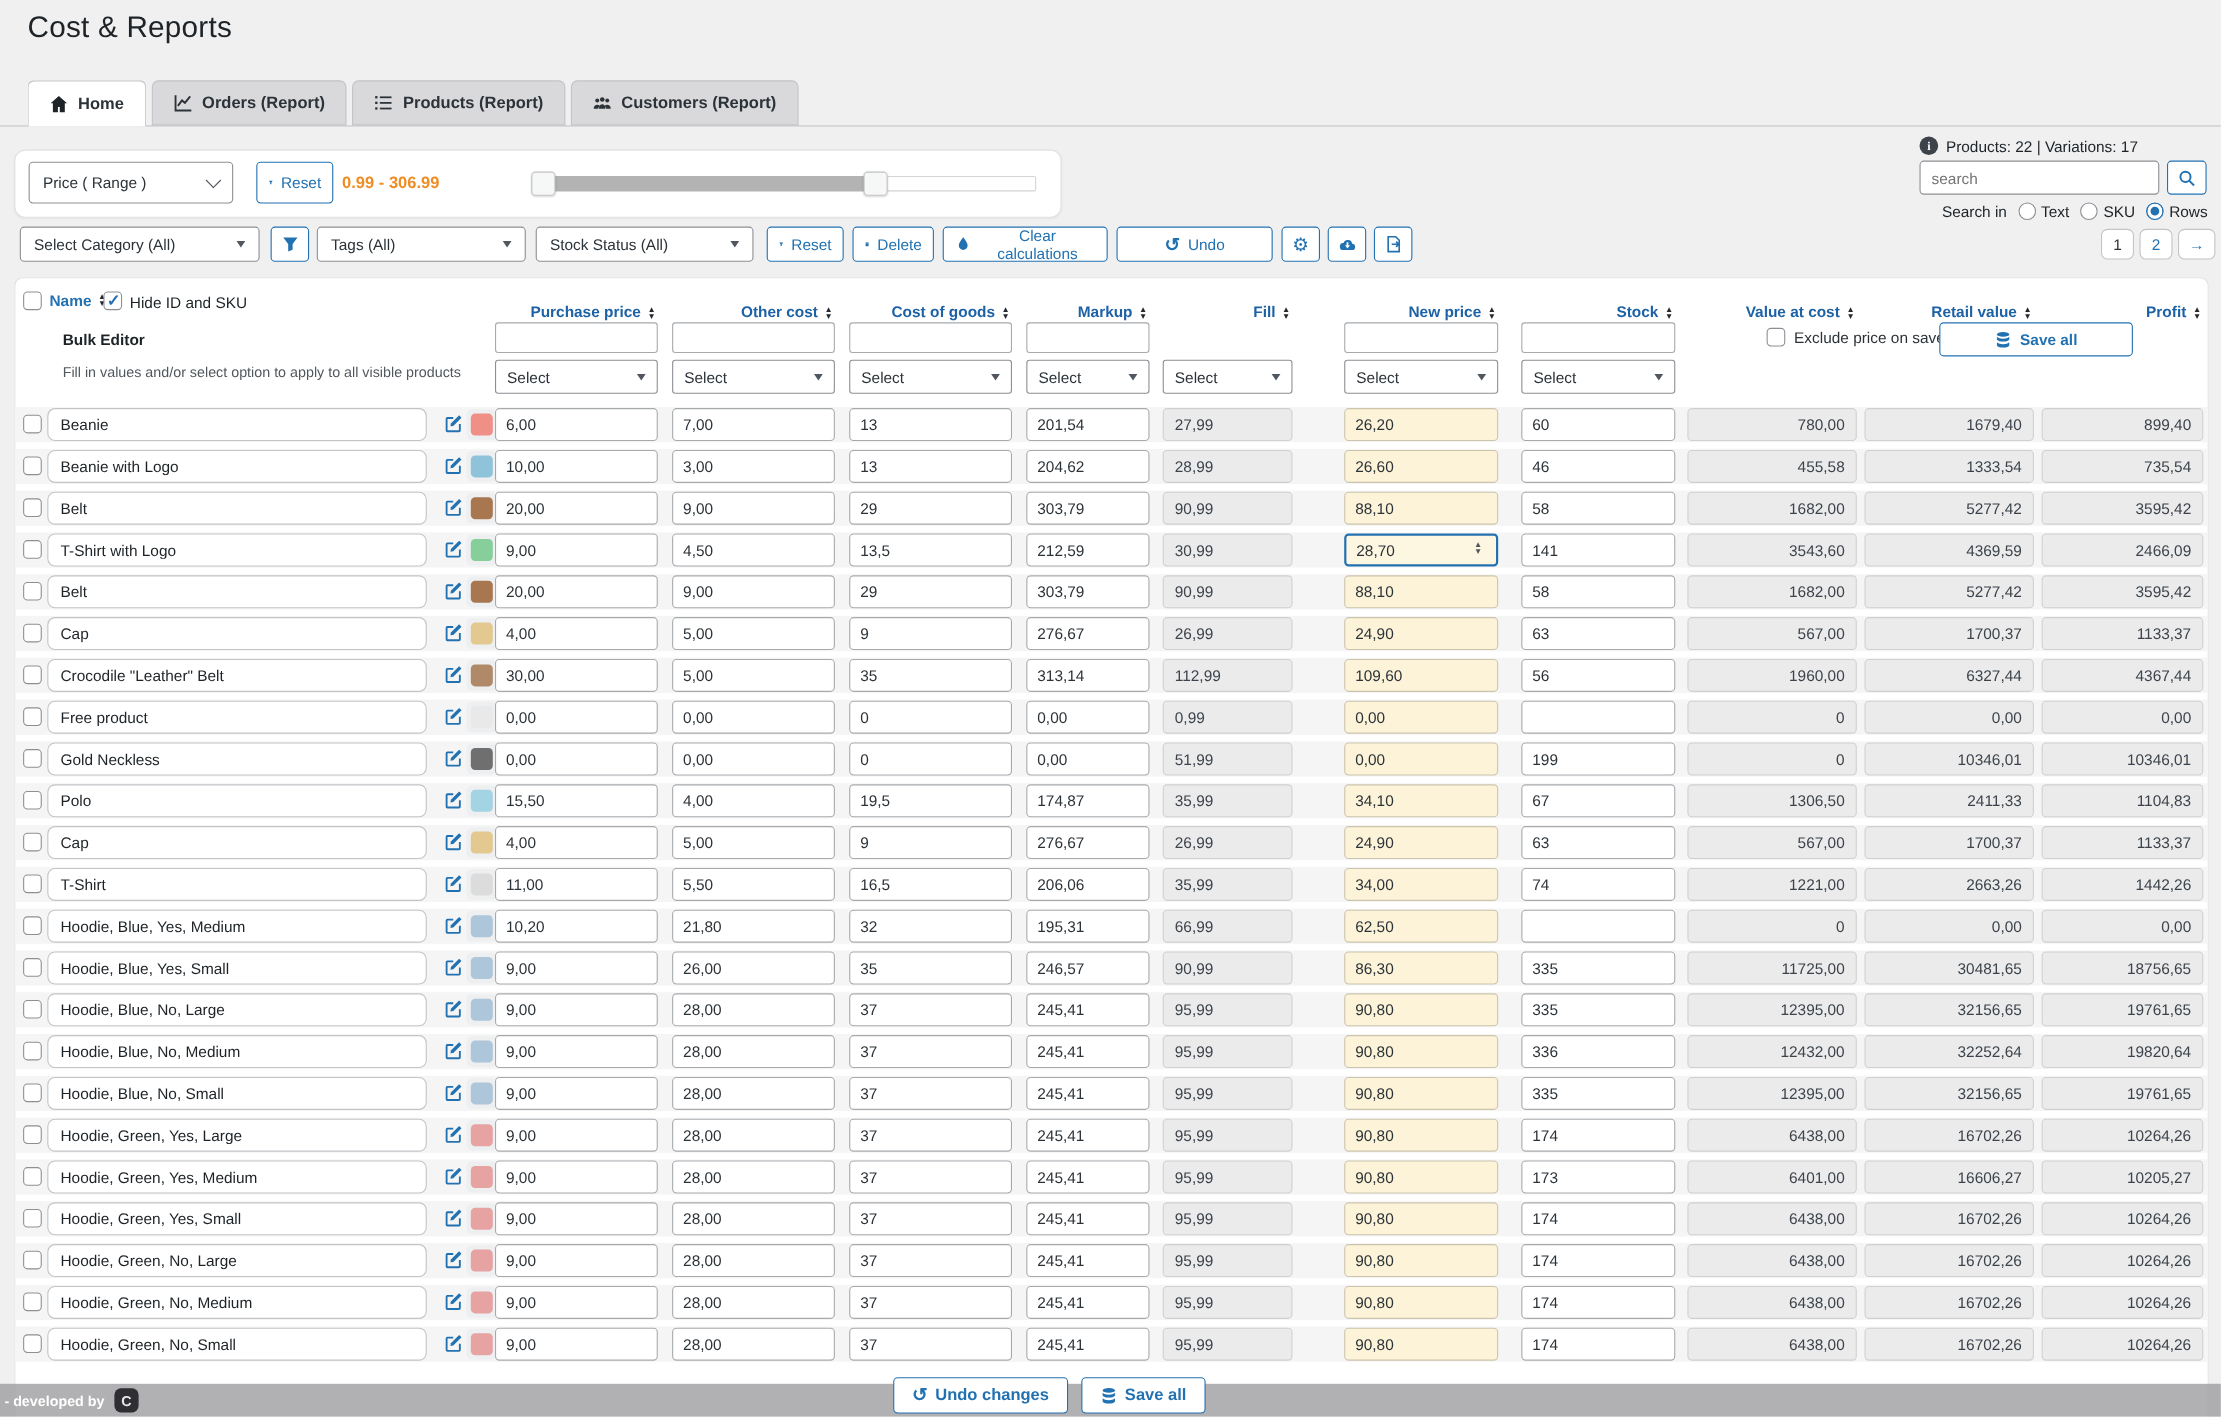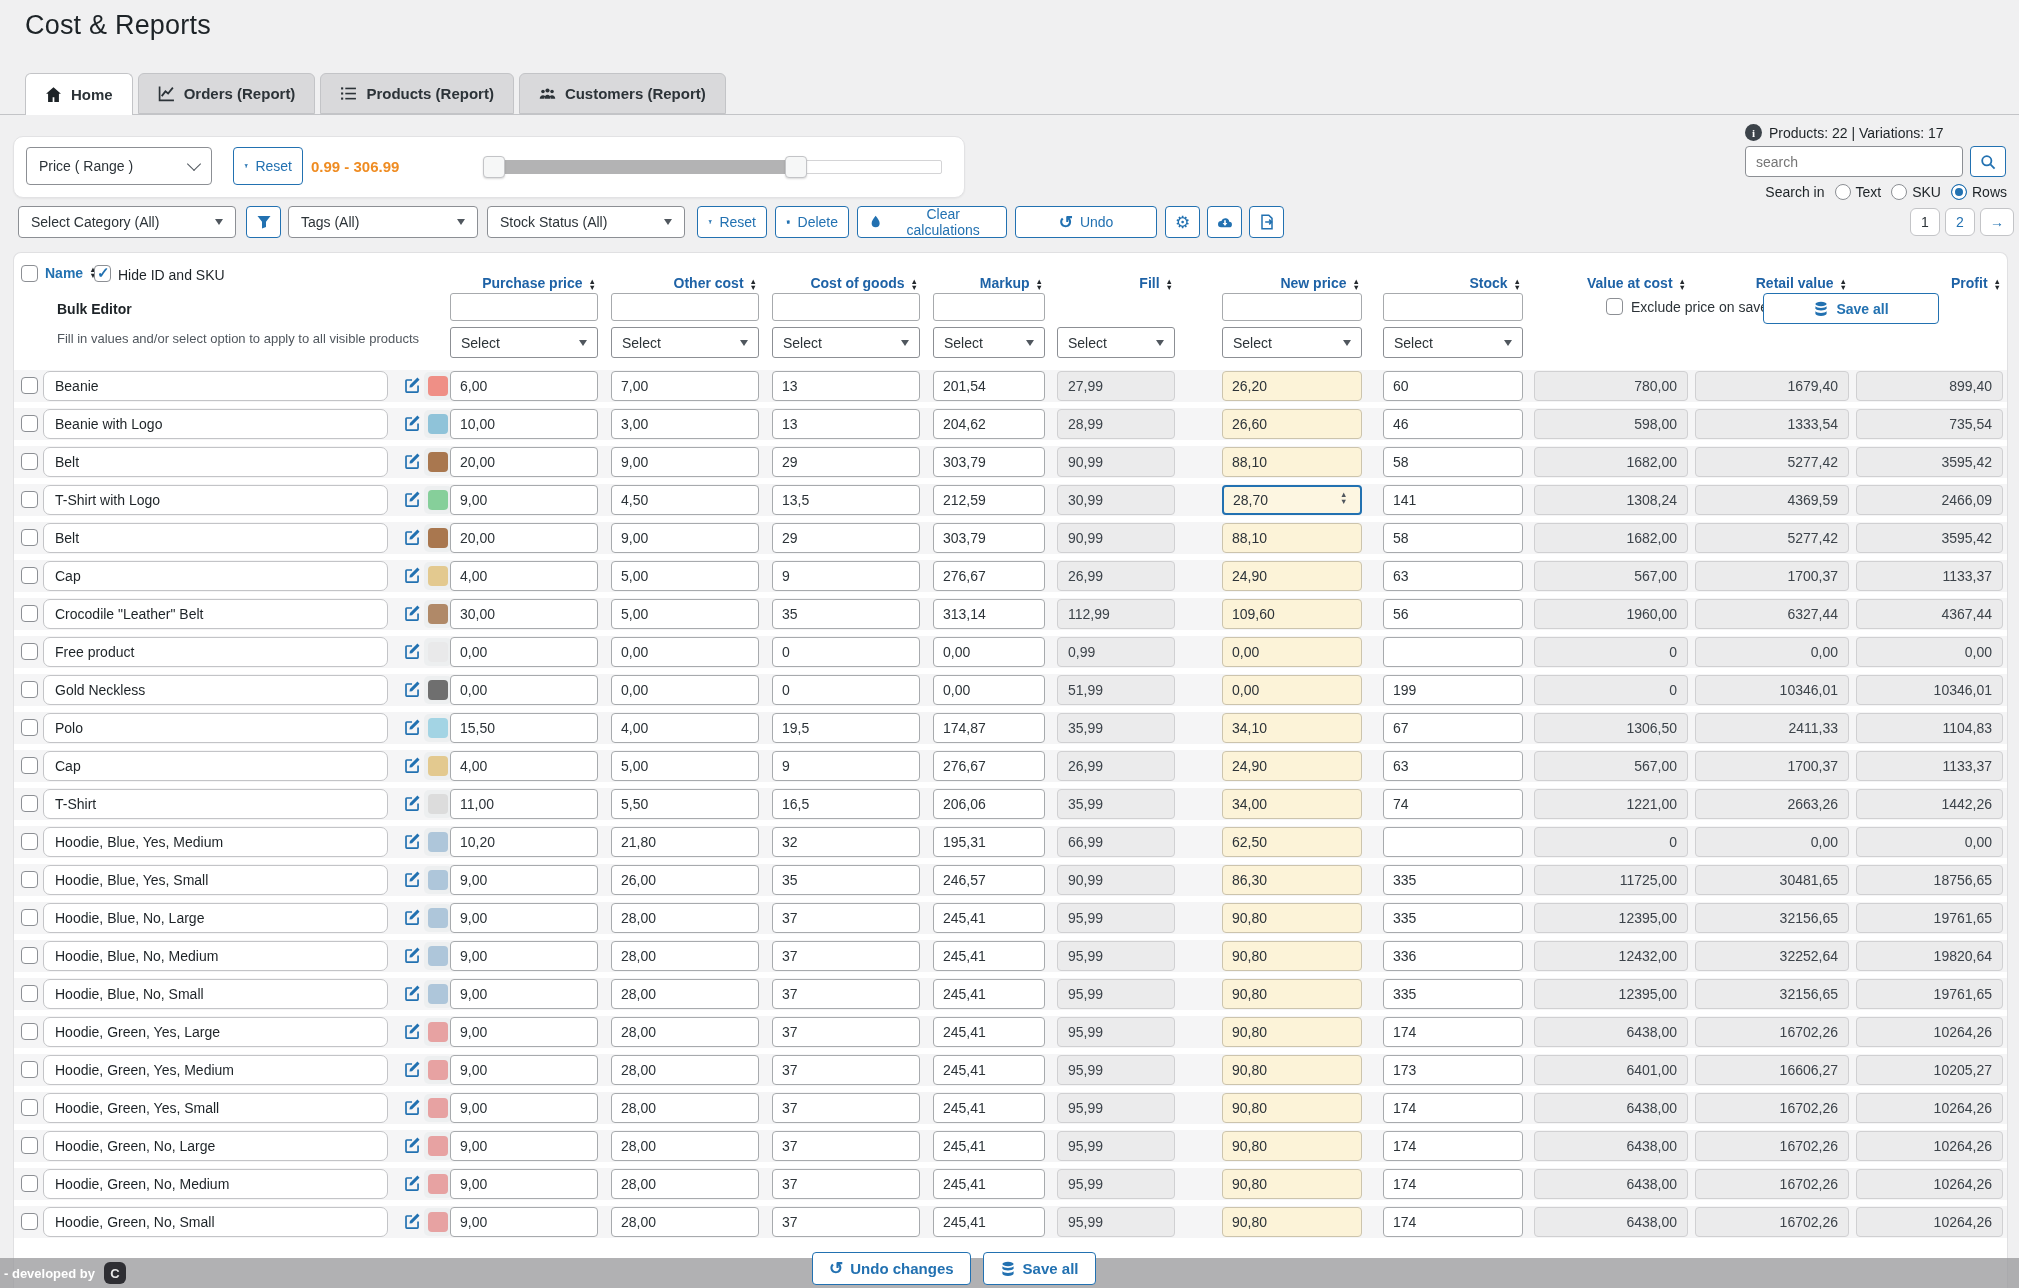--- a/index.html
+++ b/index.html
@@ -506,7 +506,7 @@
         <div class="cell ro c-price">28,99</div>
         <input class="cell yellow c-newprice" value="26,60" style="">
         <input class="cell in c-stock" value="46" style="">
-        <div class="cell ro right c-vac">598,00</div>
+        <div class="cell ro right c-vac">455,58</div>
         <div class="cell ro right c-retail">1333,54</div>
         <div class="cell ro right c-profit">735,54</div>
       </div>

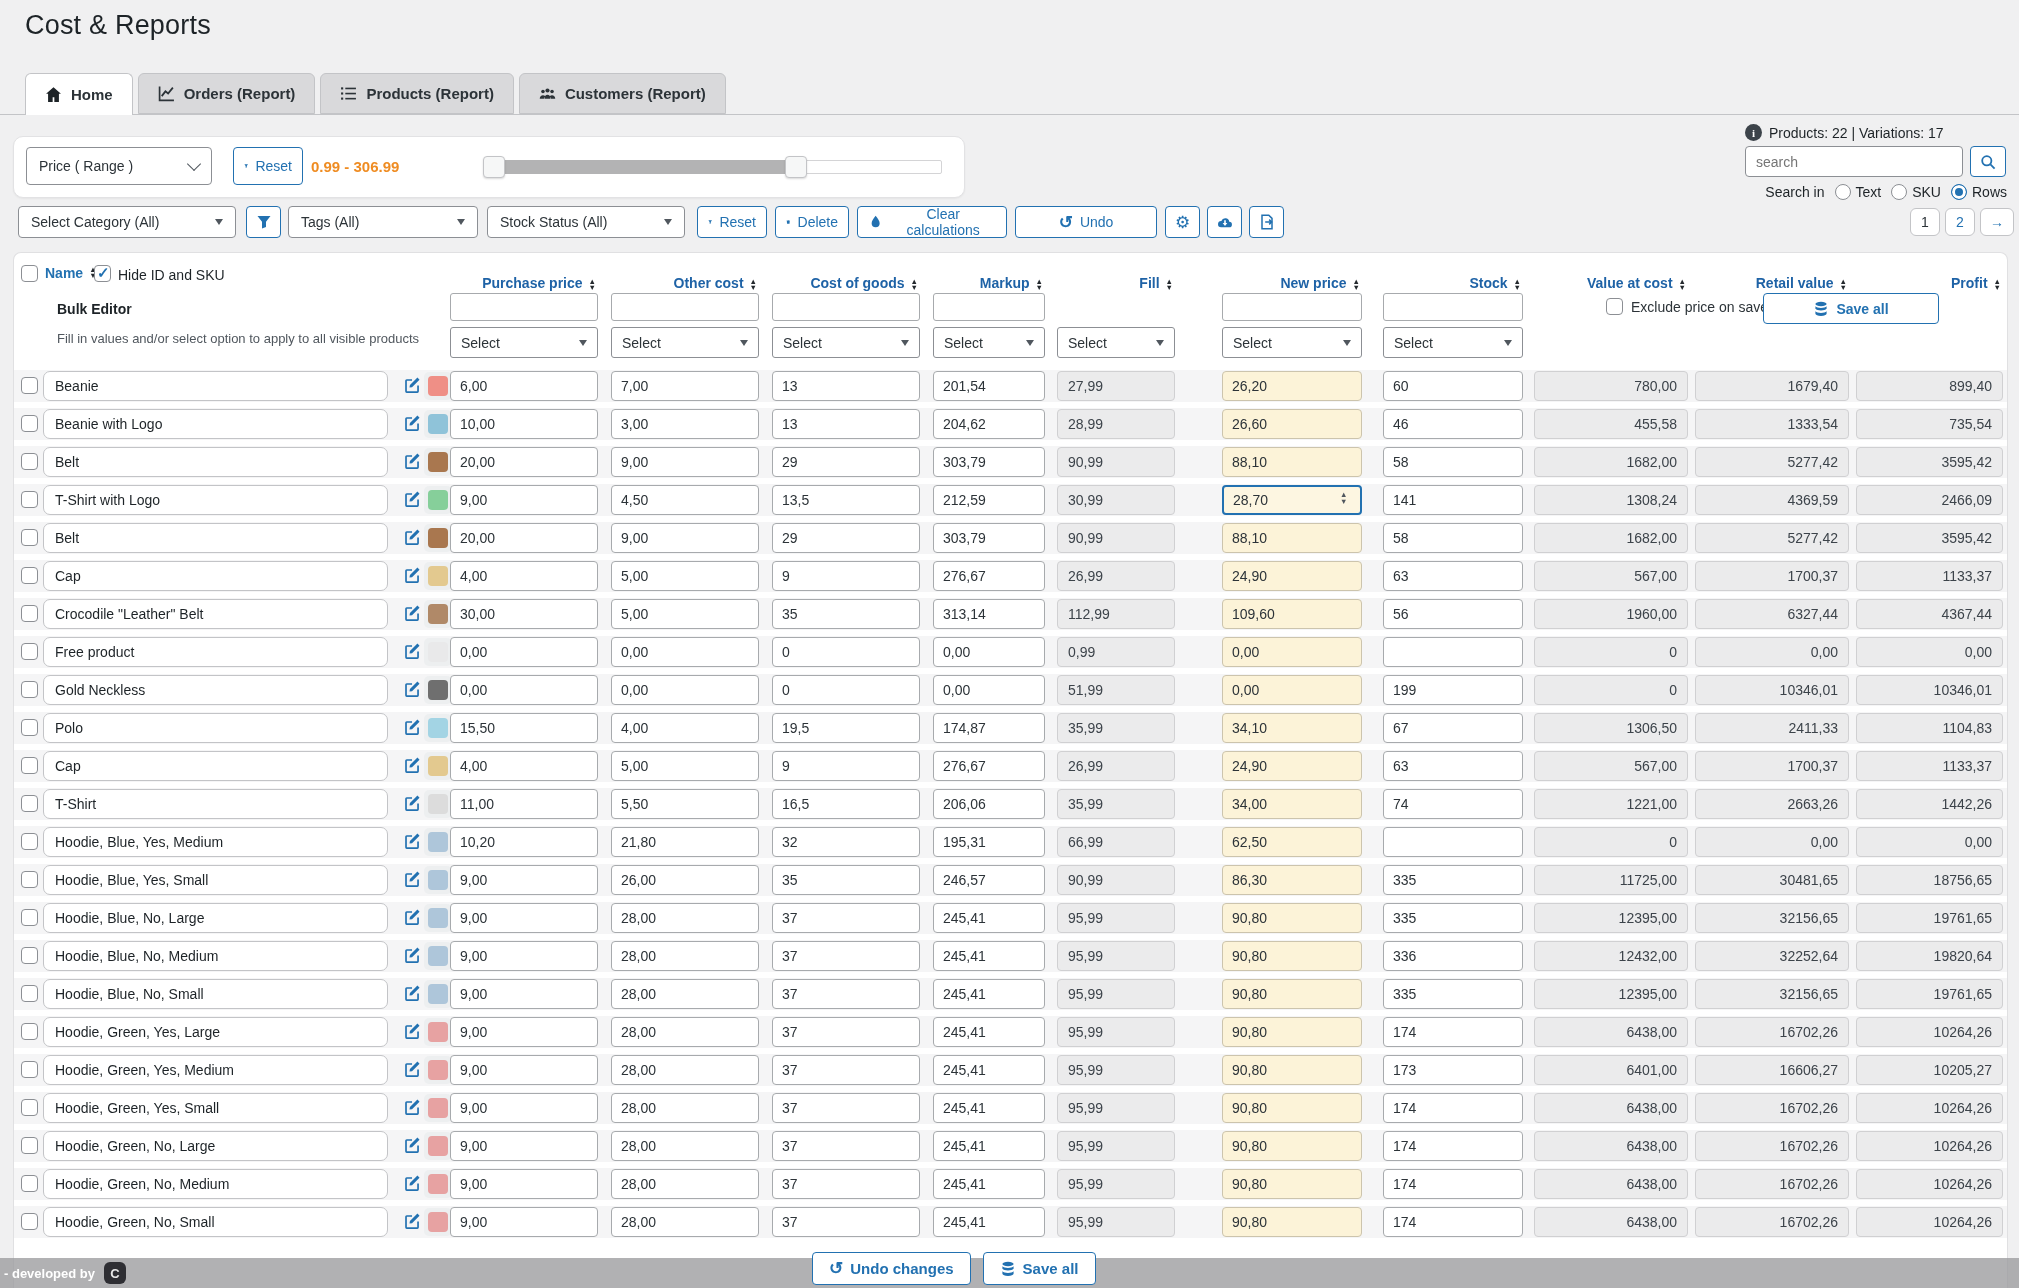--- a/index.html
+++ b/index.html
@@ -556,7 +556,7 @@
         </span>
         <input class="cell yellow c-newprice focus" value="28,70" style="">
         <input class="cell in c-stock" value="141" style="">
-        <div class="cell ro right c-vac">1308,24</div>
+        <div class="cell ro right c-vac">3543,60</div>
         <div class="cell ro right c-retail">4369,59</div>
         <div class="cell ro right c-profit">2466,09</div>
       </div>

